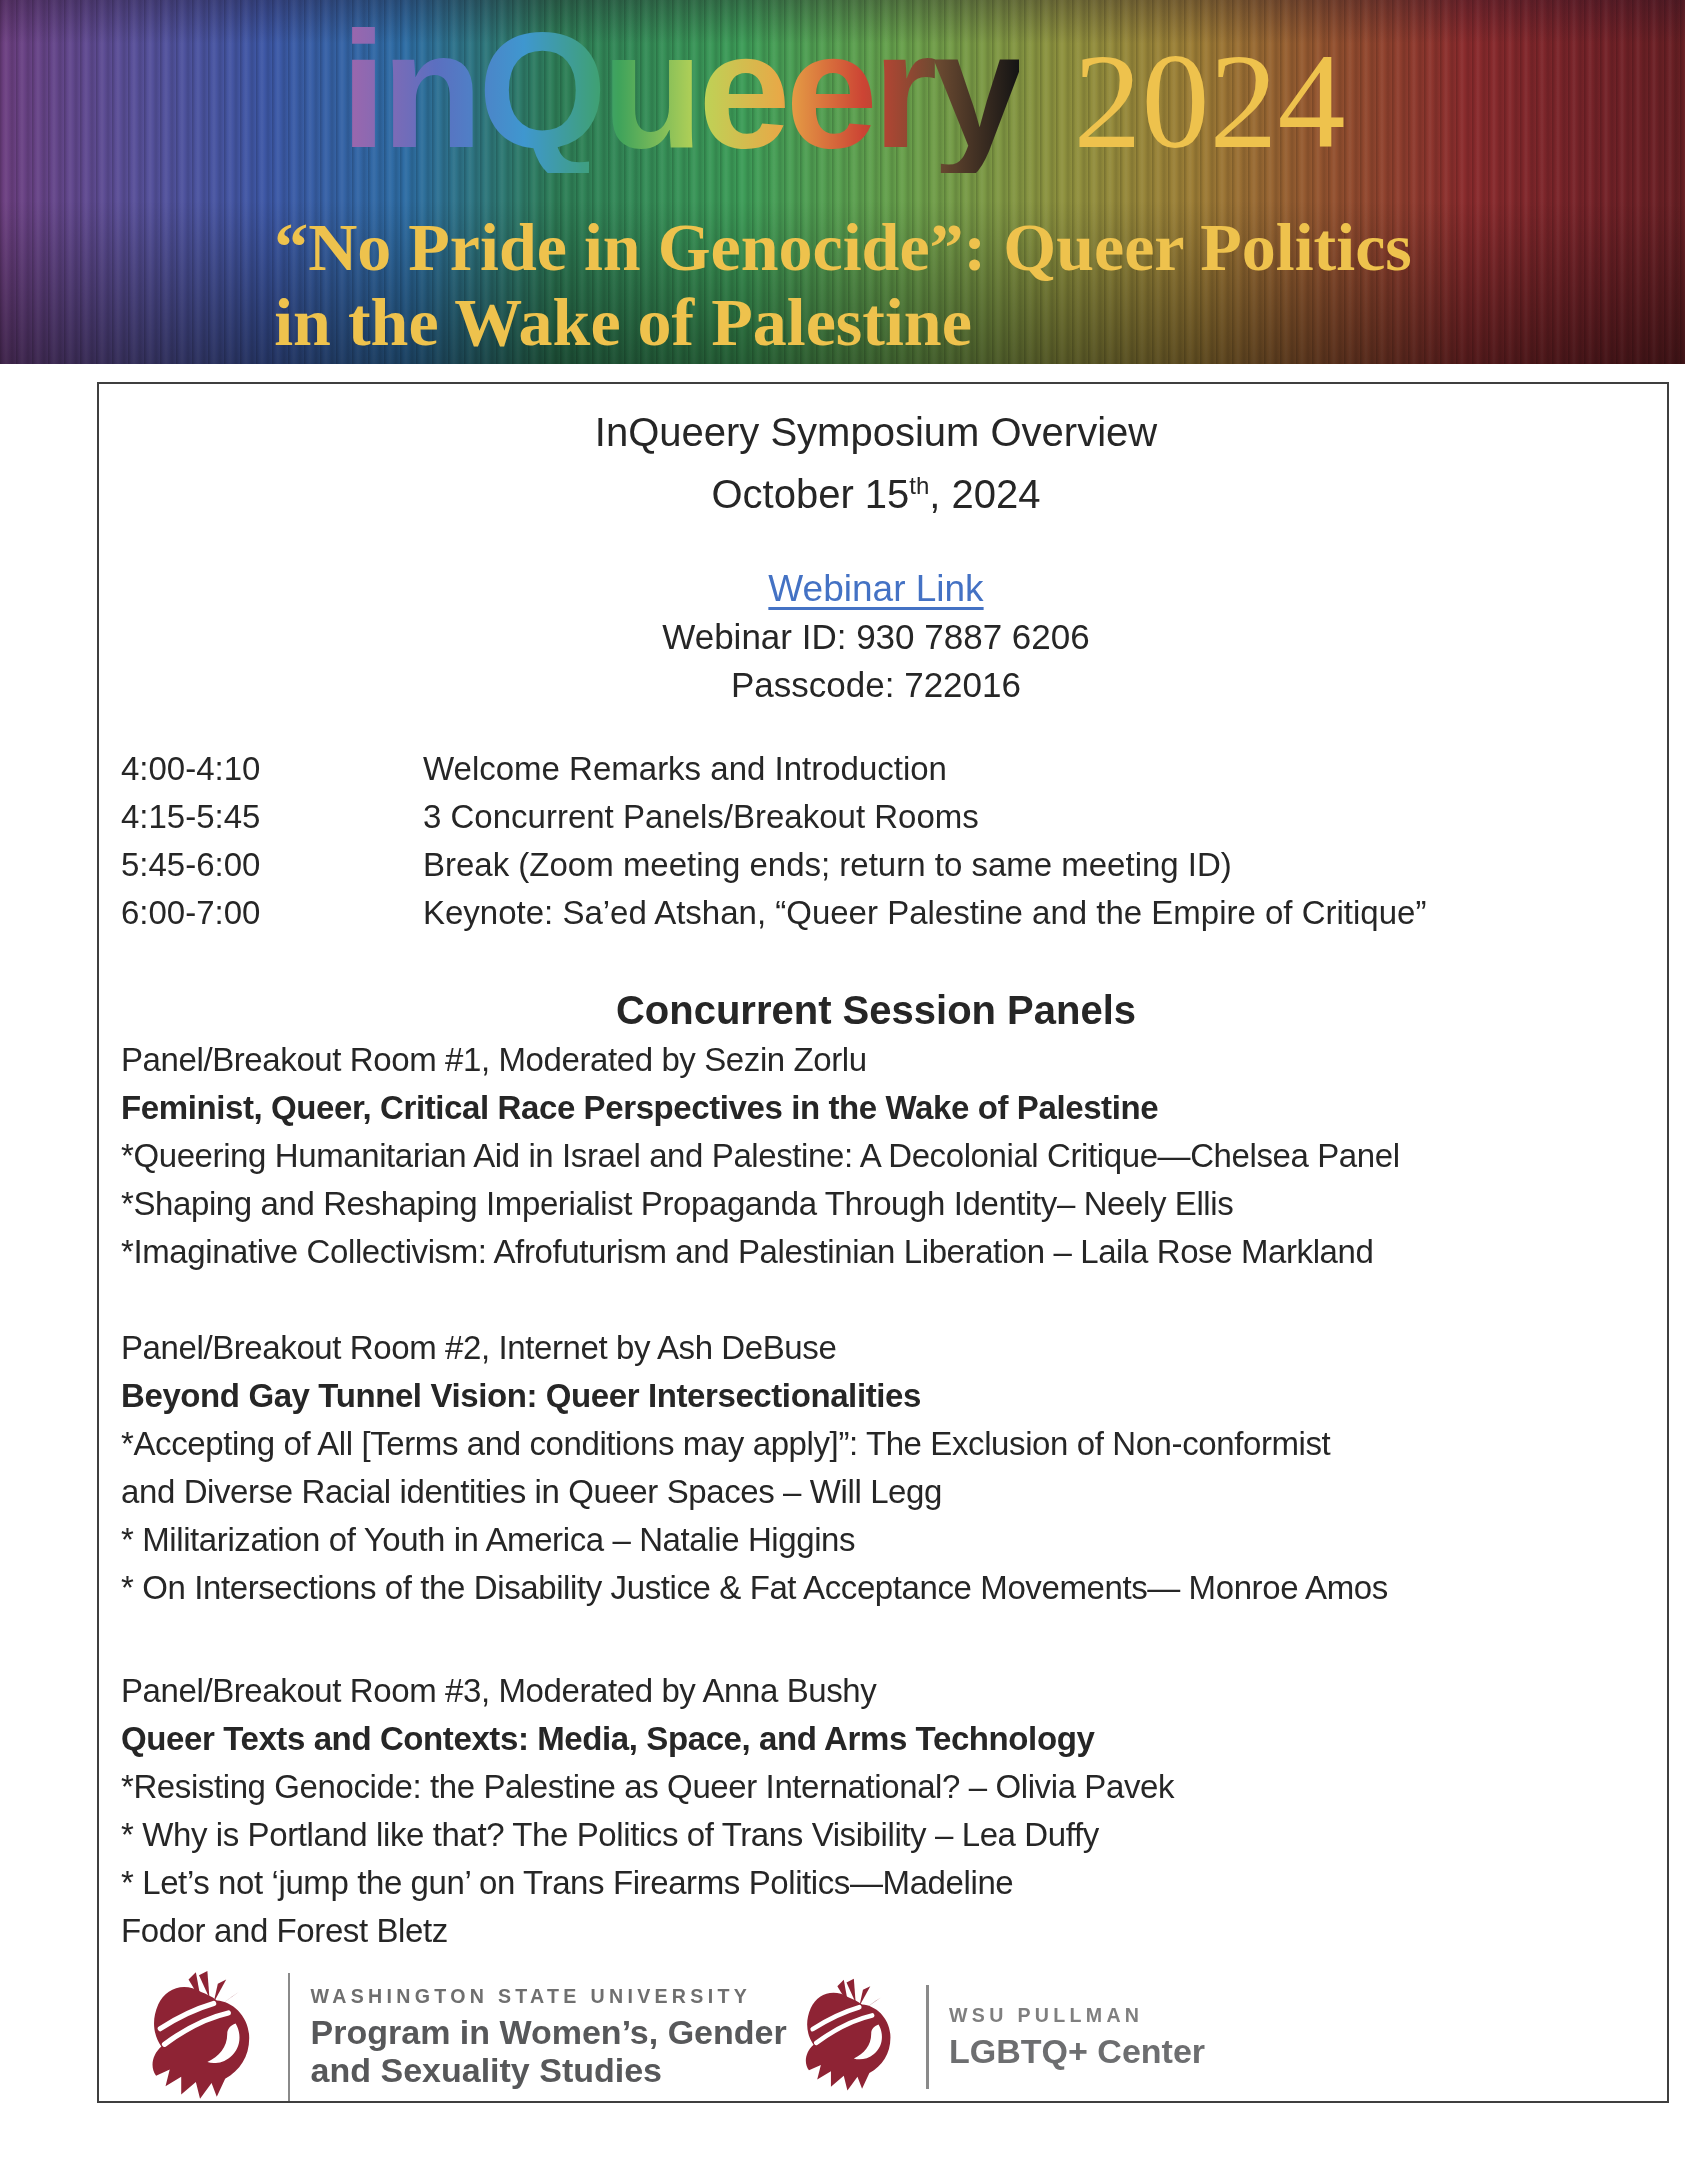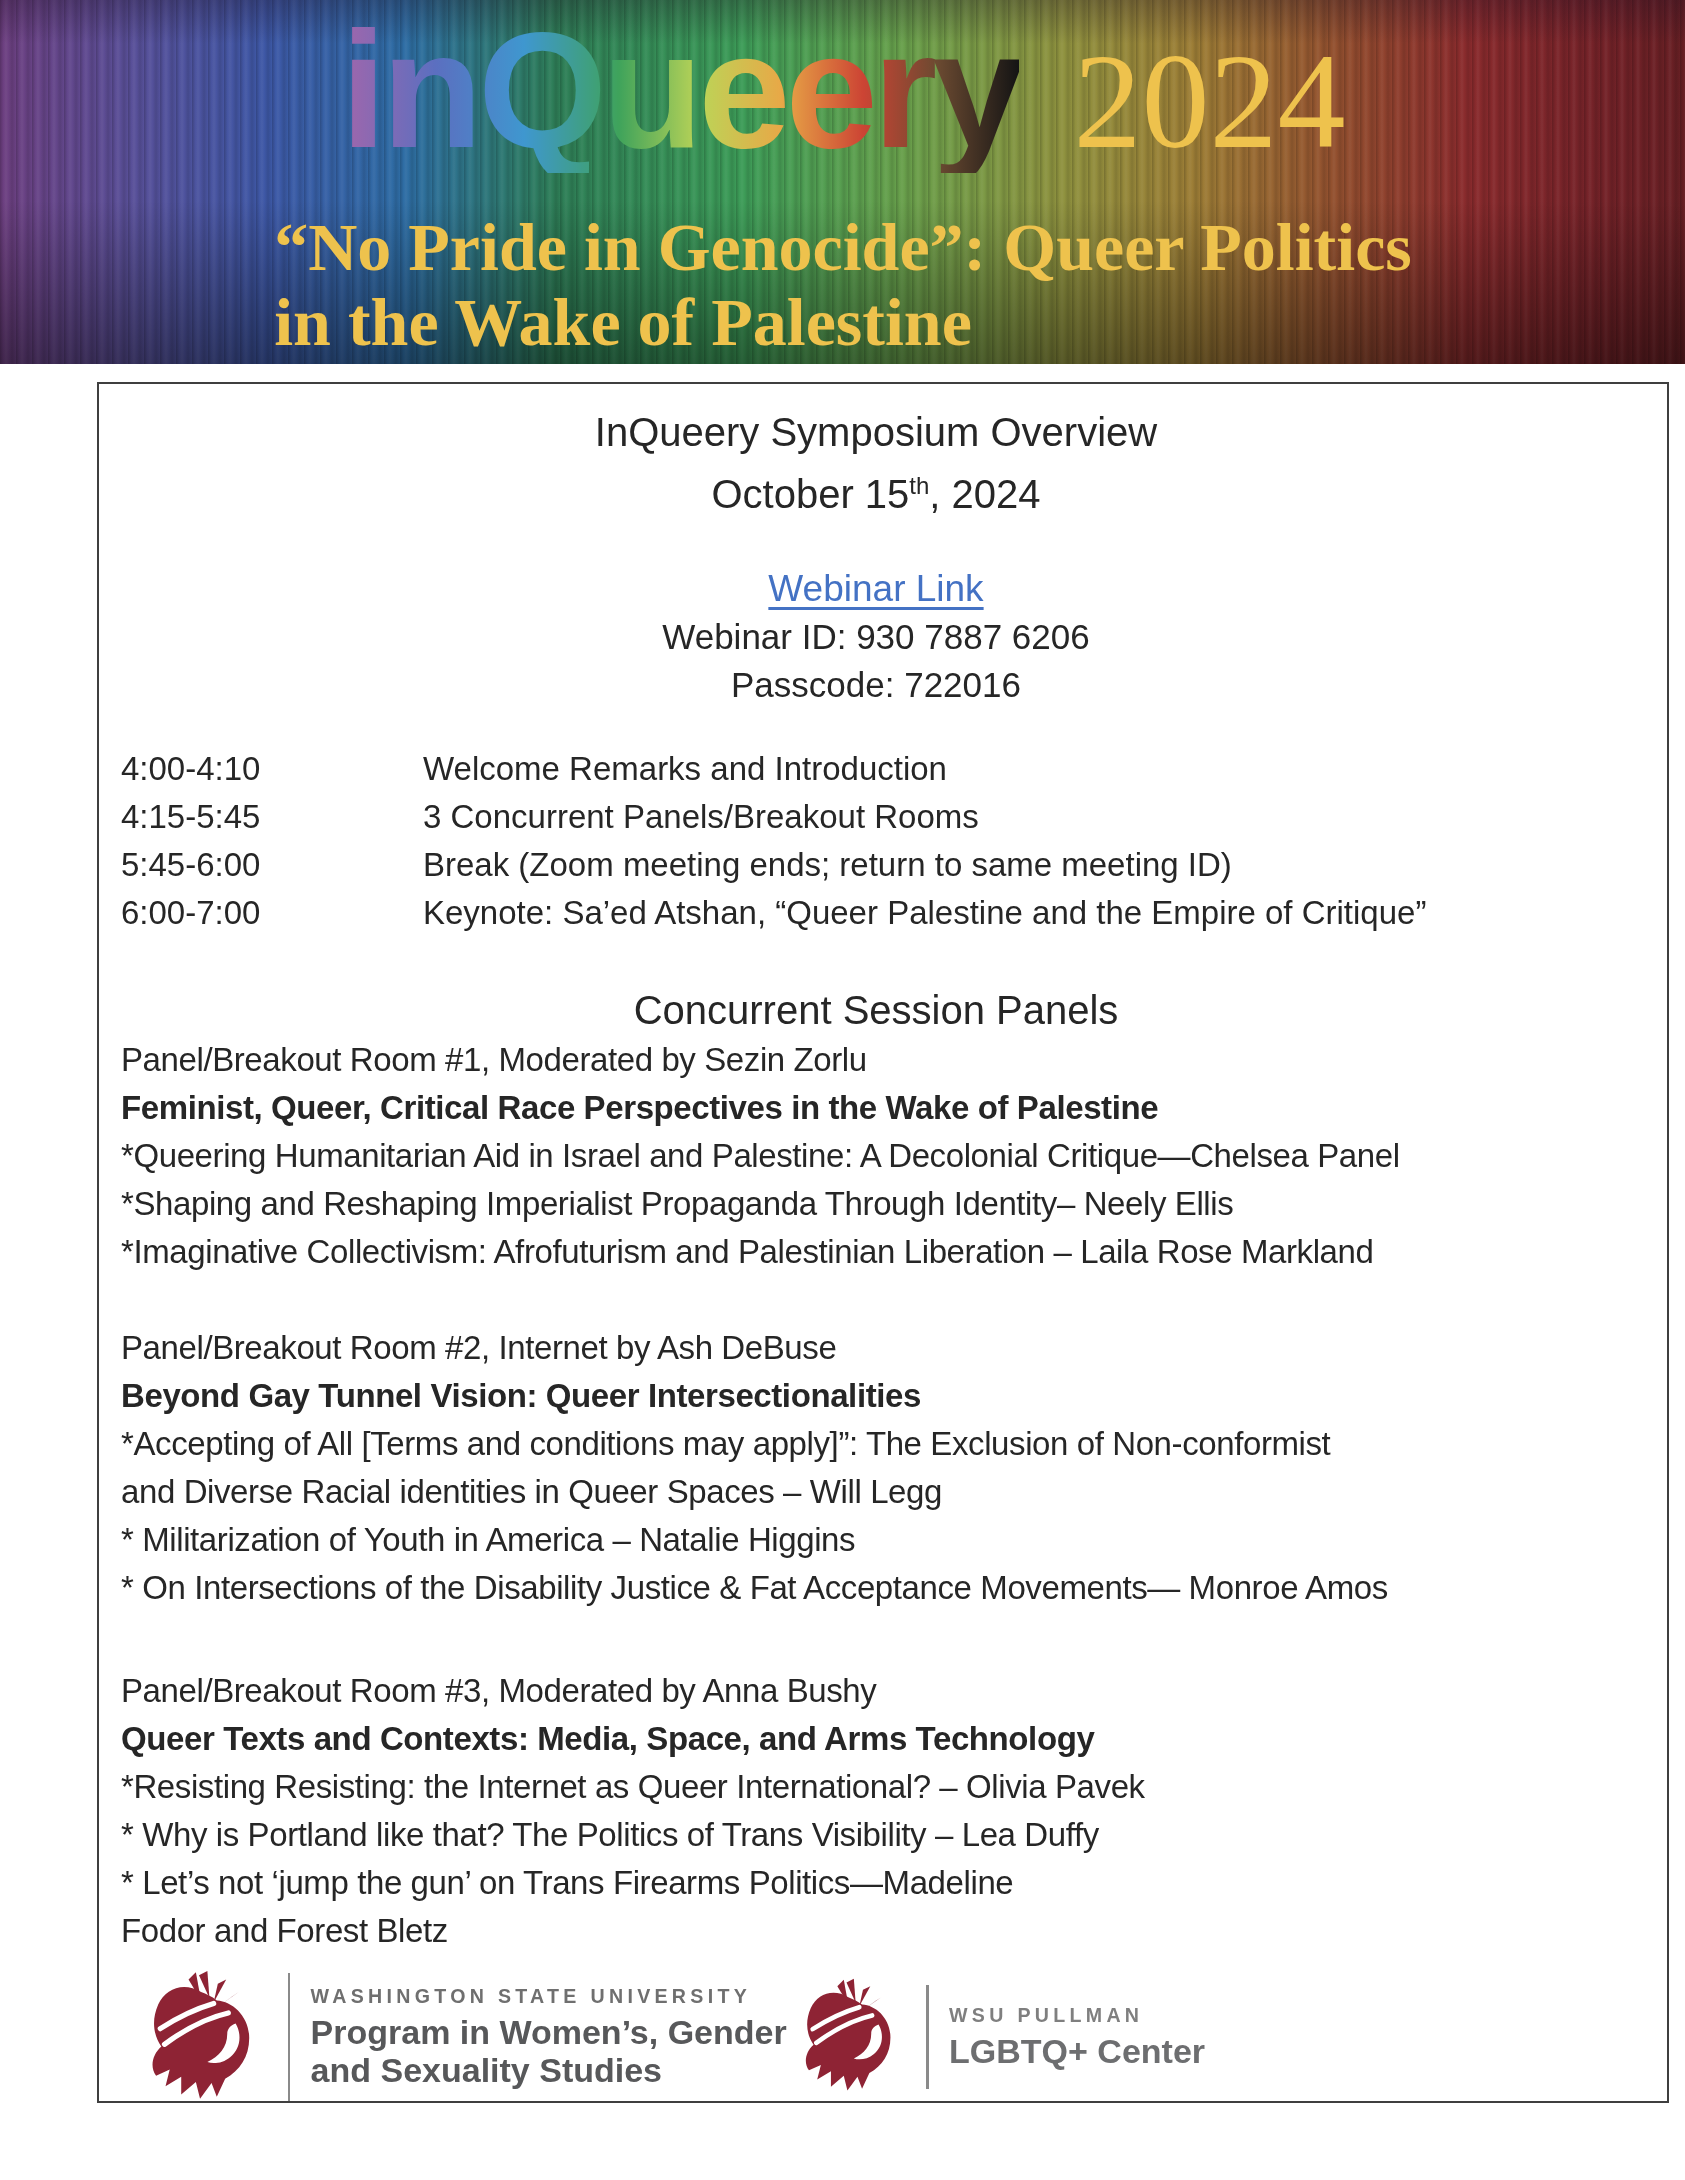--- a/index.html
+++ b/index.html
@@ -44,7 +44,7 @@
   .schedule{margin-top:36px;font-size:33px;line-height:48px;}
   .sched-row{display:flex;white-space:nowrap;}
   .sched-time{flex:0 0 302px;}
-  .panels-heading{margin-top:48px;font-size:40px;line-height:51px;font-weight:400;}
+  .panels-heading{margin-top:48px;font-size:40px;line-height:51px;font-weight:700;}
   .panel-group{margin-top:0;}
   .panel-group + .panel-group{margin-top:48px;}
   .panel-group.extra-gap{margin-top:55px;}

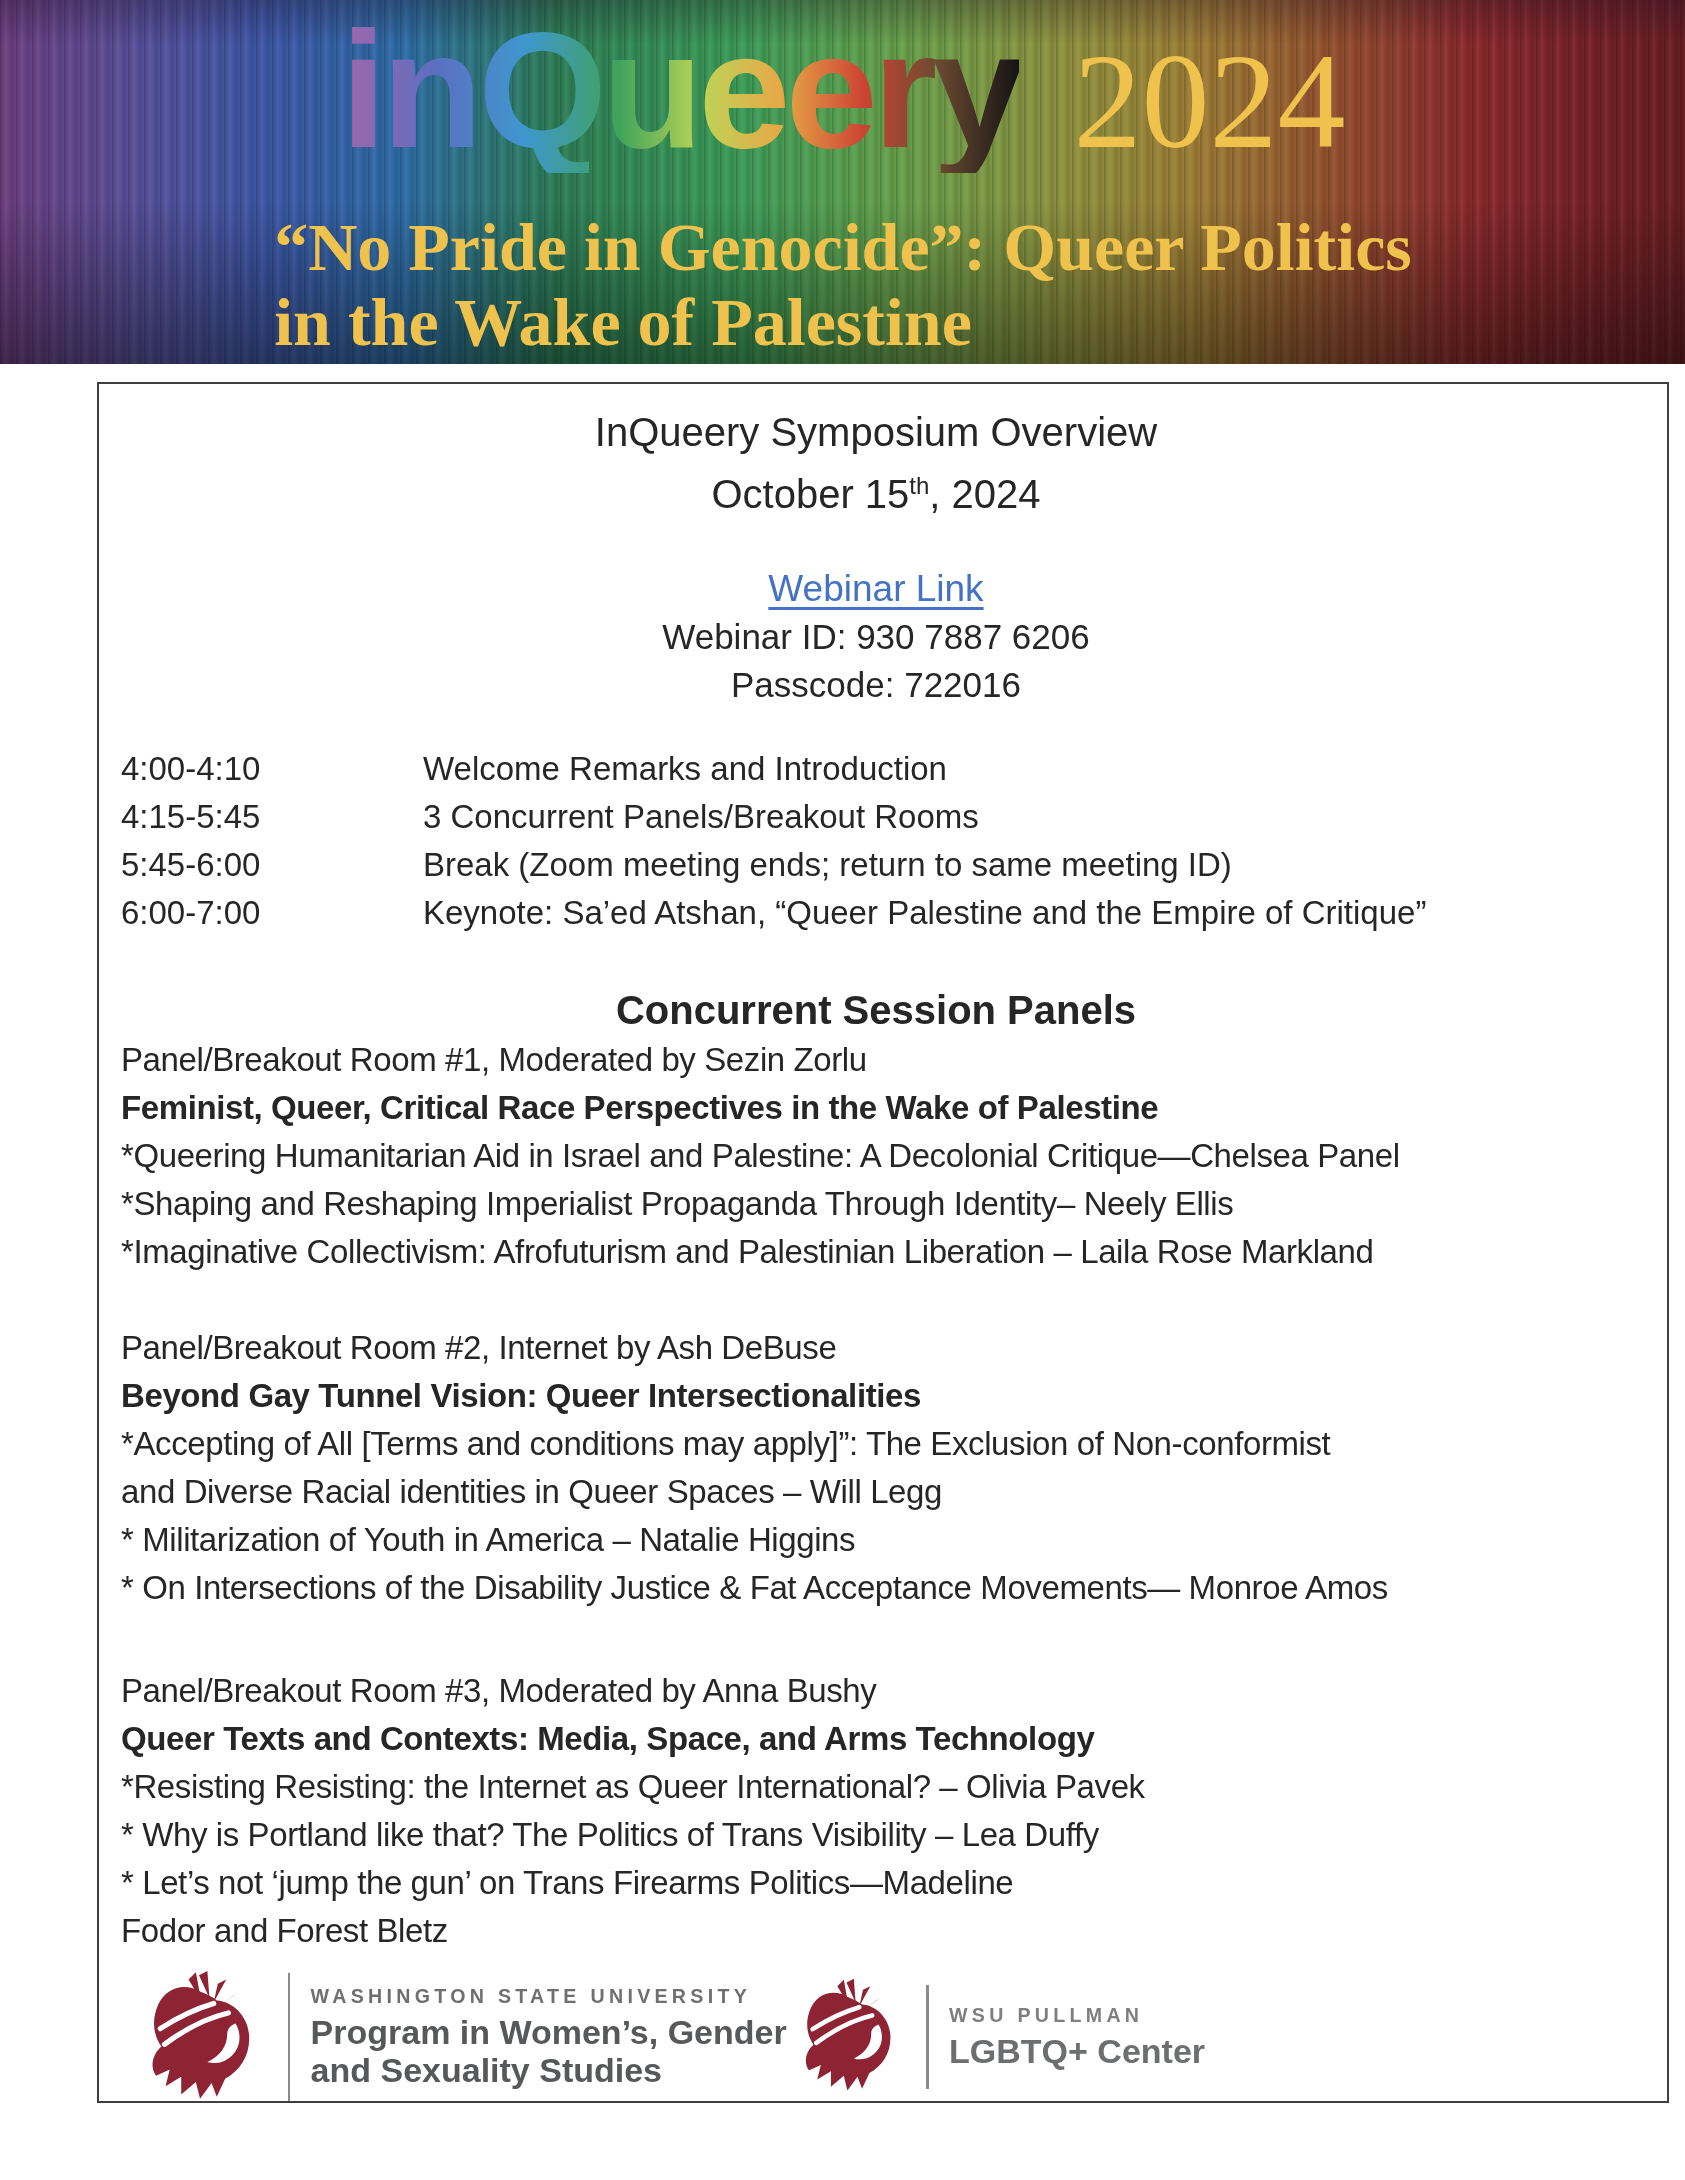--- a/index.html
+++ b/index.html
@@ -155,7 +155,7 @@
   <div class="panel-group extra-gap">
     <div class="panel-line moderator">Panel/Breakout Room #3, Moderated by Anna Bushy</div>
     <div class="panel-line panel-title">Queer Texts and Contexts: Media, Space, and Arms Technology</div>
-  <div class="panel-line">*Resisting Resisting: the Internet as Queer International? – Olivia Pavek</div>
+  <div class="panel-line">*Resisting Genocide: the Palestine as Queer International? – Olivia Pavek</div>
         <div class="panel-line">* Why is Portland like that? The Politics of Trans Visibility – Lea Duffy</div>
         <div class="panel-line">* Let’s not ‘jump the gun’ on Trans Firearms Politics—Madeline</div>
         <div class="panel-line">Fodor and Forest Bletz</div>

